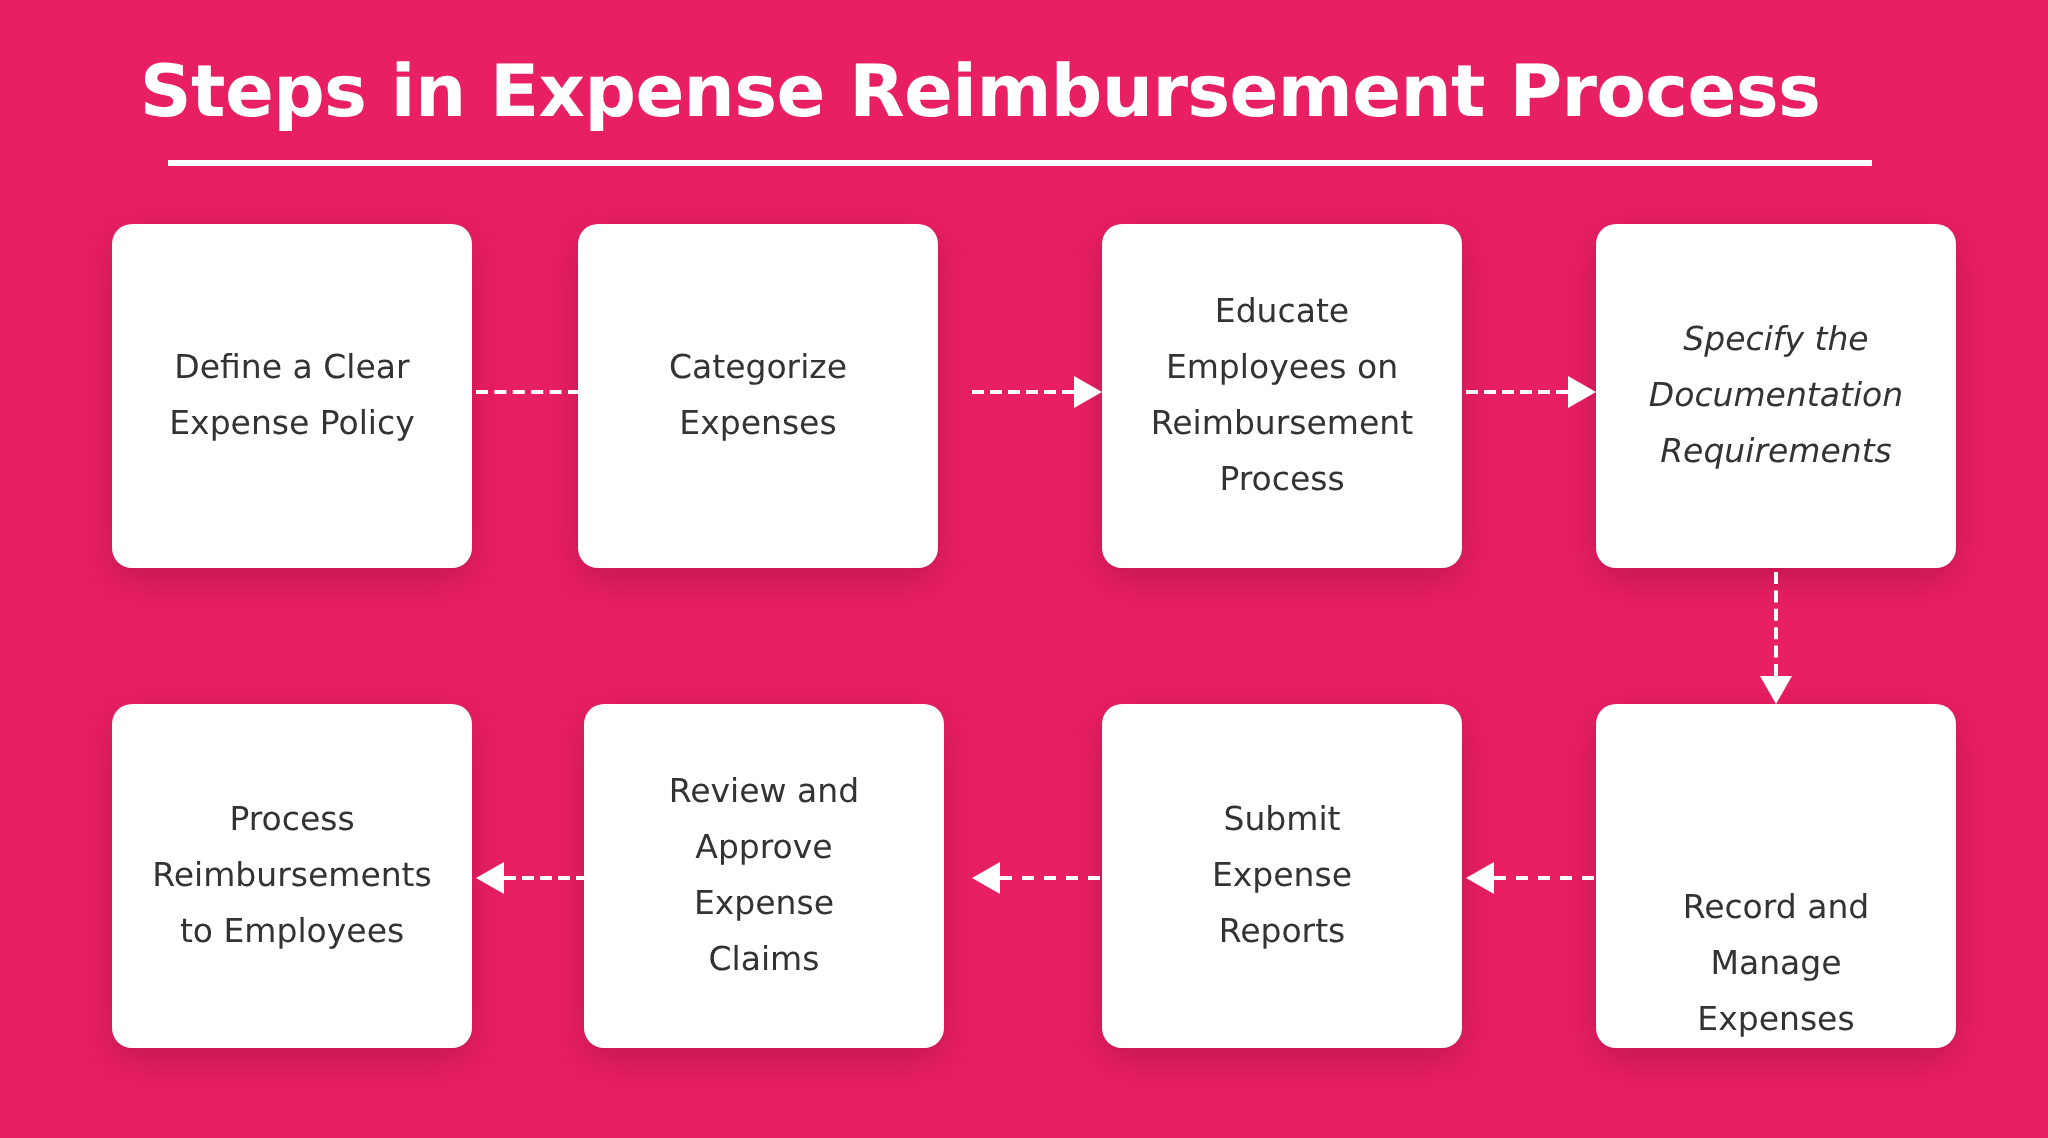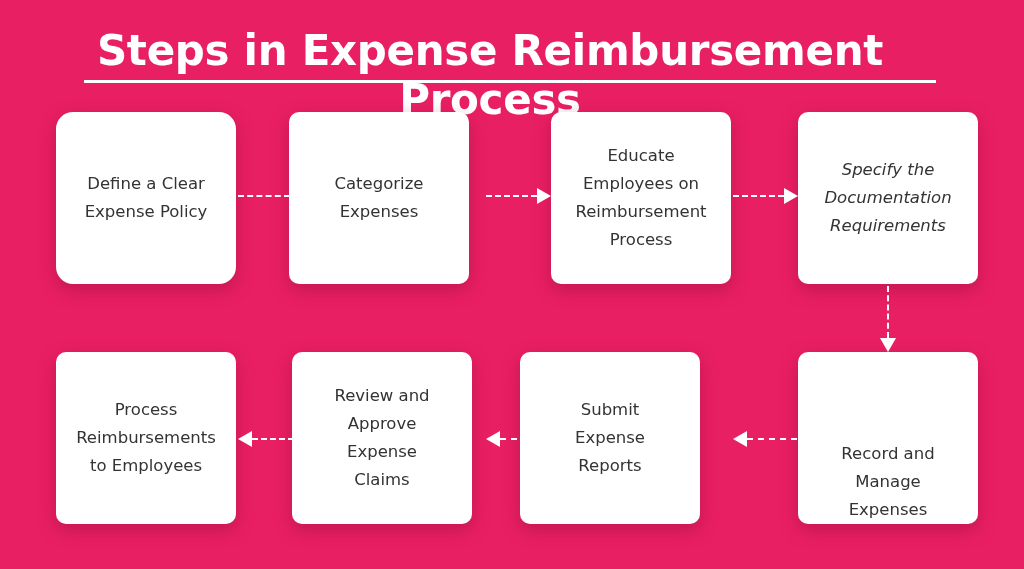--- a/index.html
+++ b/index.html
@@ -11,7 +11,7 @@
   }
   .title {
     position: absolute; left: 0; top: 26px; width: 980px;
-    text-align: center; color: #fff; font-weight: bold; font-size: 42px;
+    text-align: center; color: #fff; font-weight: bold; font-size: 36px;
     font-family: "DejaVu Sans", sans-serif; letter-spacing: -0.3px;
   }
   .rule {

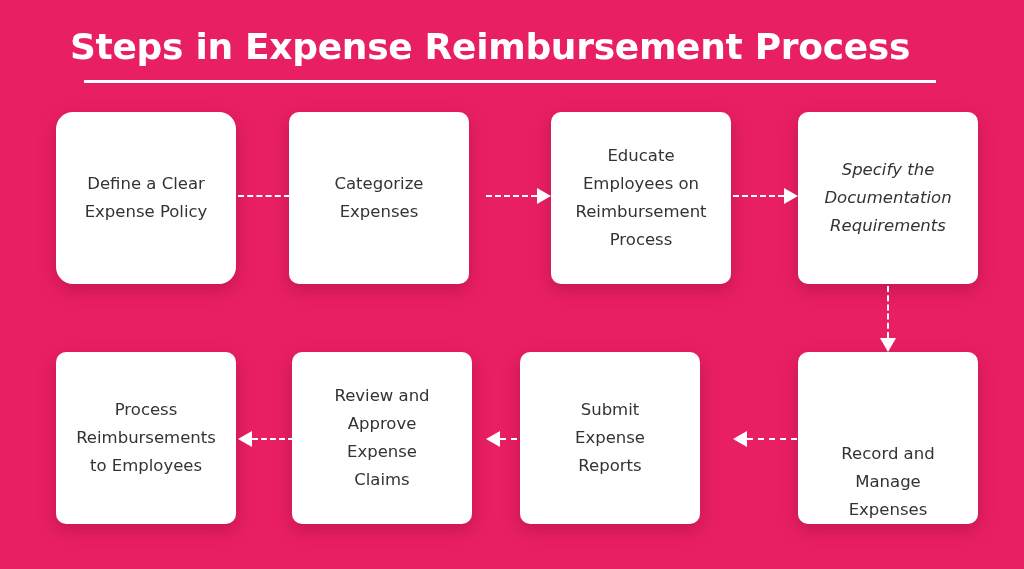--- a/index.html
+++ b/index.html
@@ -40,7 +40,7 @@
 <div class="title">Steps in Expense Reimbursement Process</div>
 <div class="rule"></div>
 
-<div class="box" style="left:56px;top:112px;border-radius:17px;">
+<div class="box" style="left:56px;top:112px;">
   <span>Define a Clear
 Expense Policy</span>
 </div>

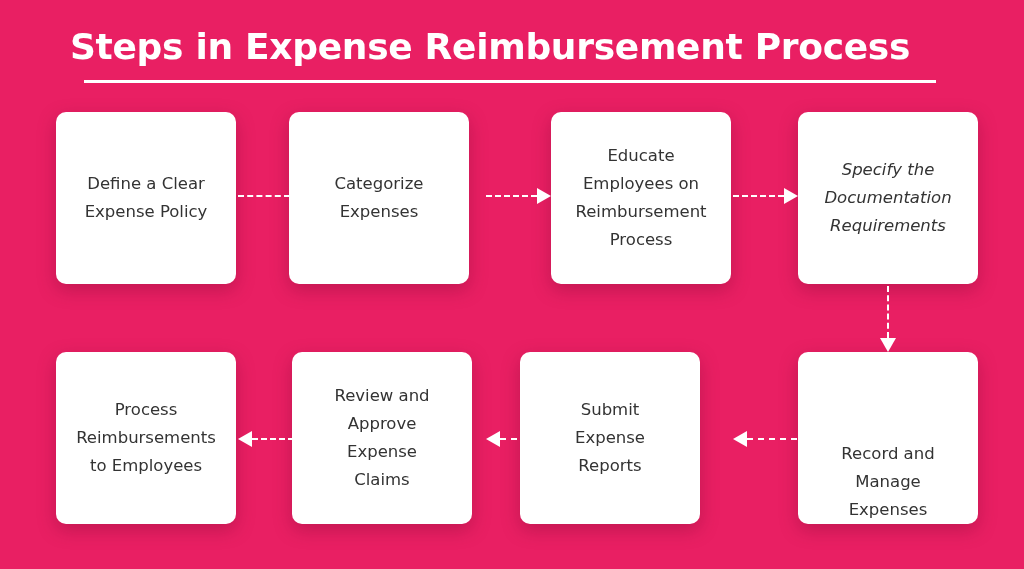--- a/index.html
+++ b/index.html
@@ -65,7 +65,7 @@
 Manage
 Expenses</span>
 </div>
-<div class="box" style="left:520px;top:352px;">
+<div class="box" style="left:551px;top:352px;">
   <span>Submit
 Expense
 Reports</span>

